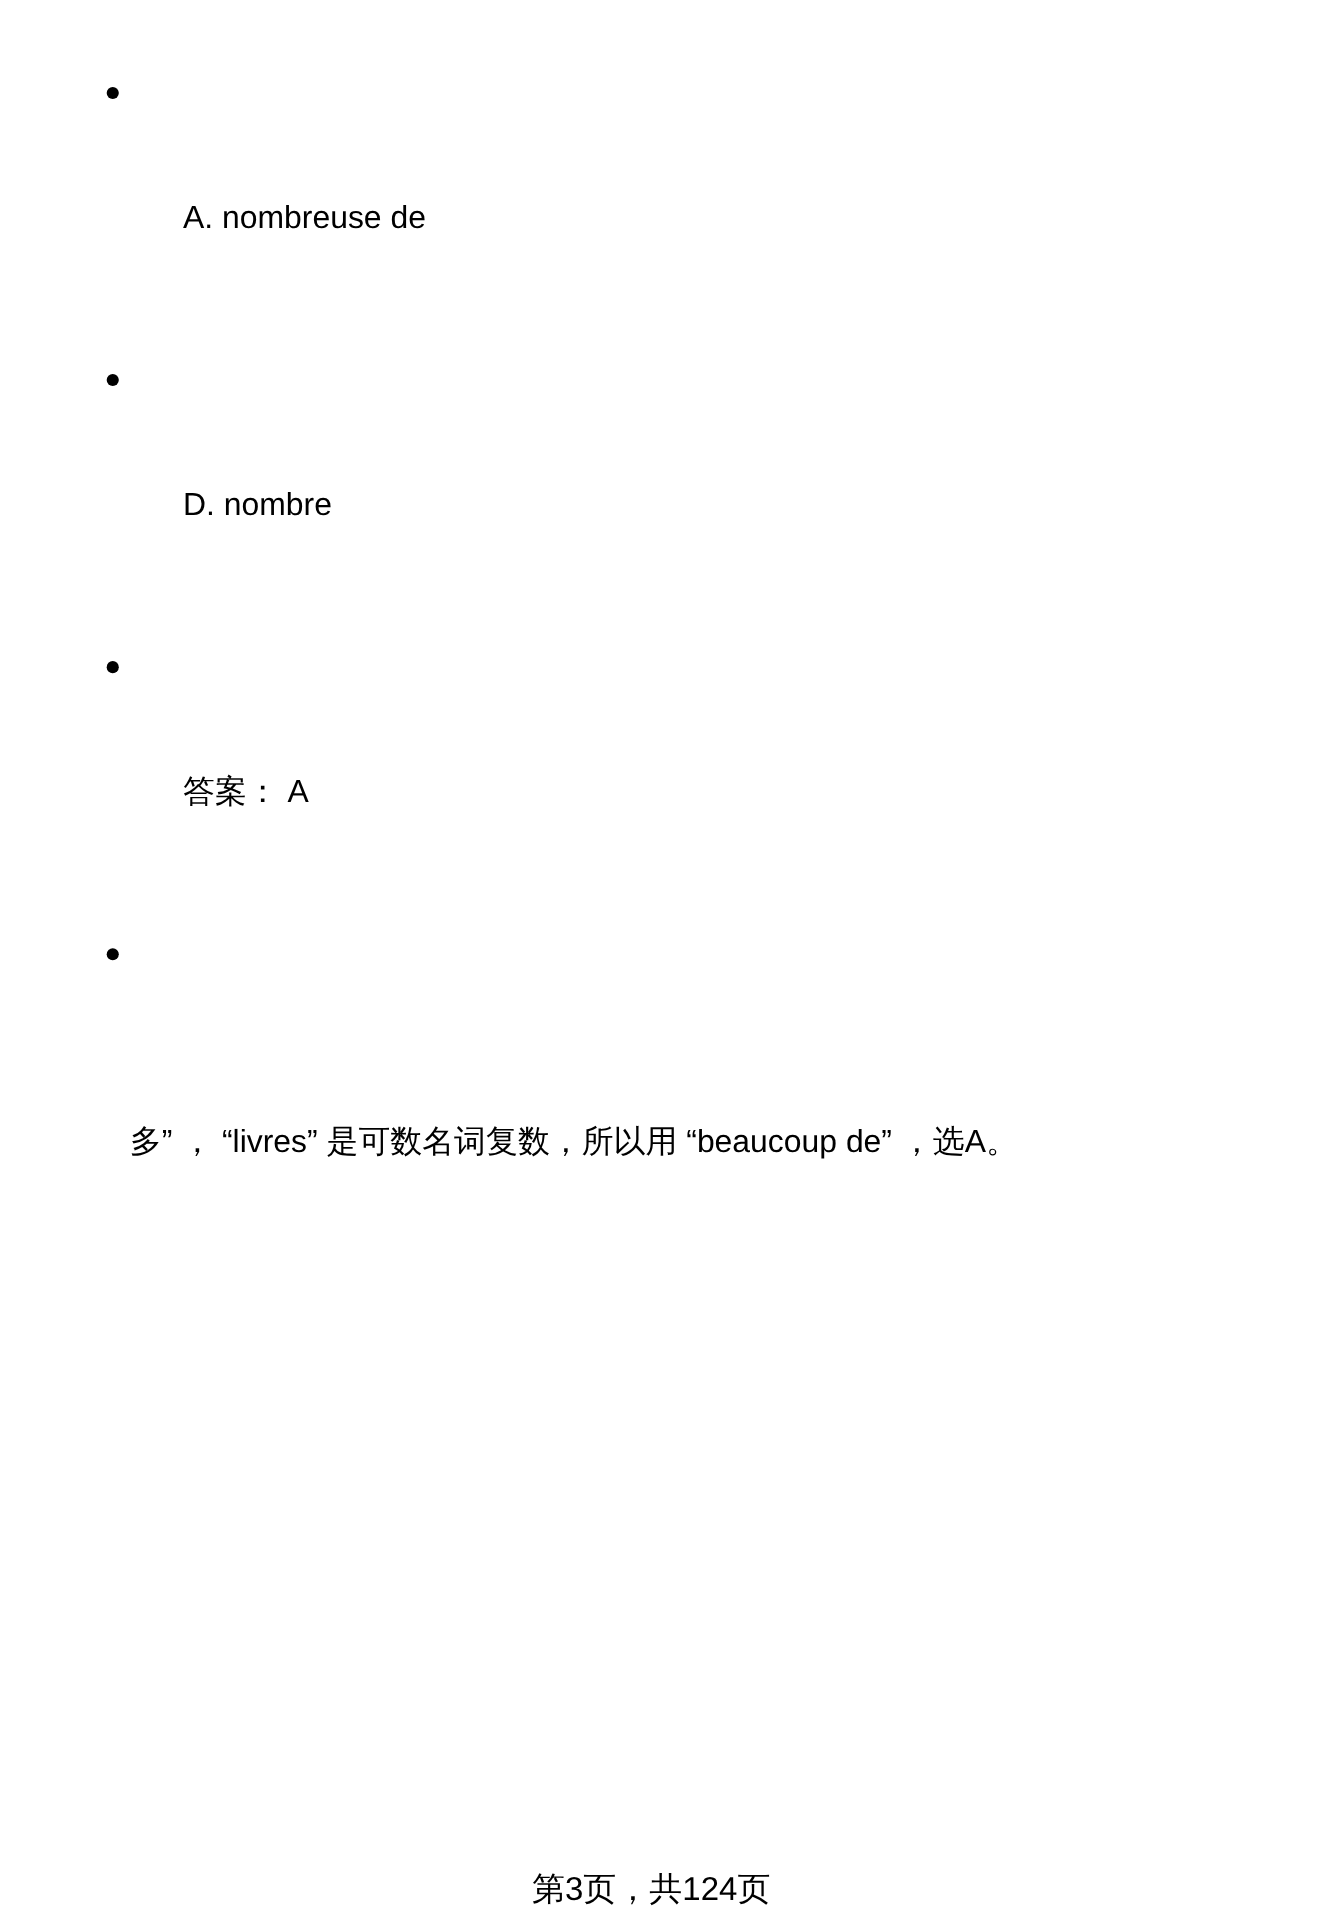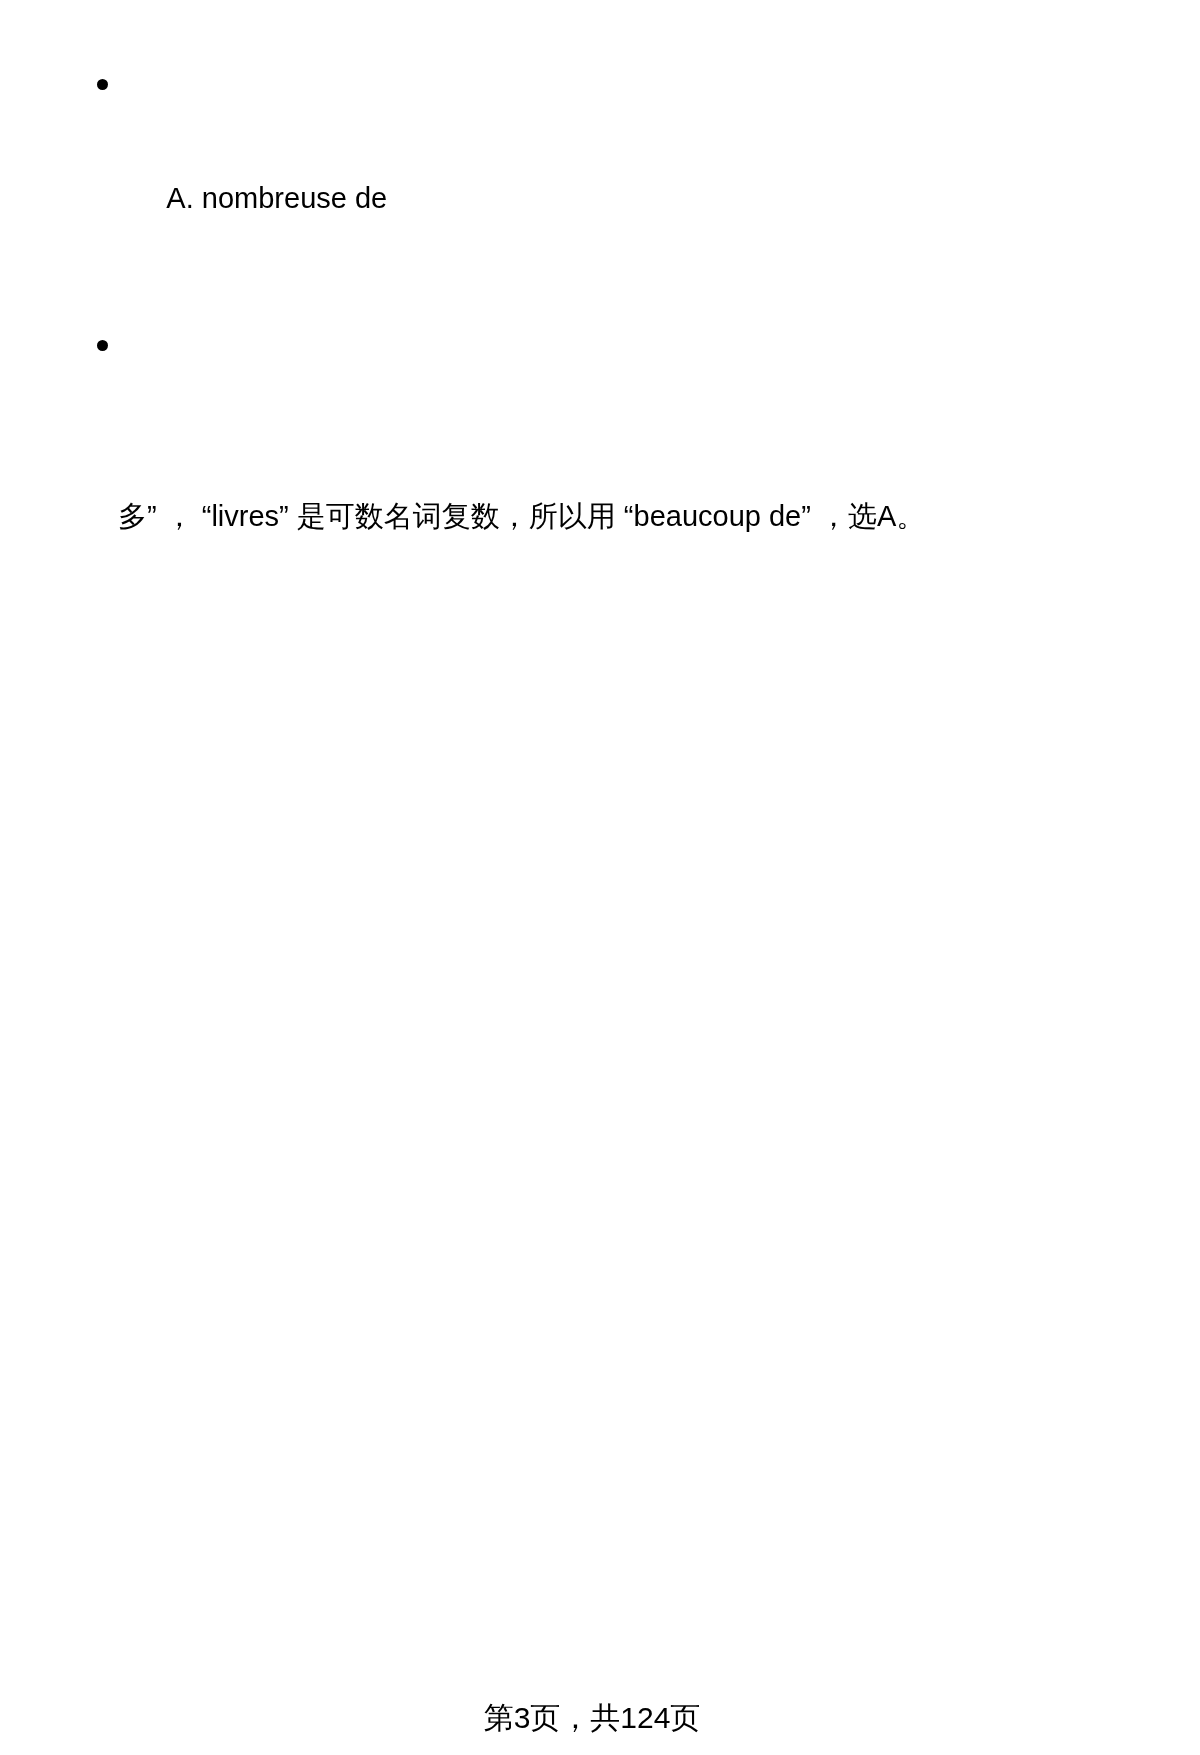--- a/index.html
+++ b/index.html
@@ -56,6 +56,10 @@
     </li>
     <li>
       <span class="dot"></span>
+      <span>D. nombre</span>
+    </li>
+    <li>
+      <span class="dot"></span>
       <div class="analysis-line">多” ， “livres” 是可数名词复数，所以用 “beaucoup de” ，选A。</div>
     </li>
   </ul>

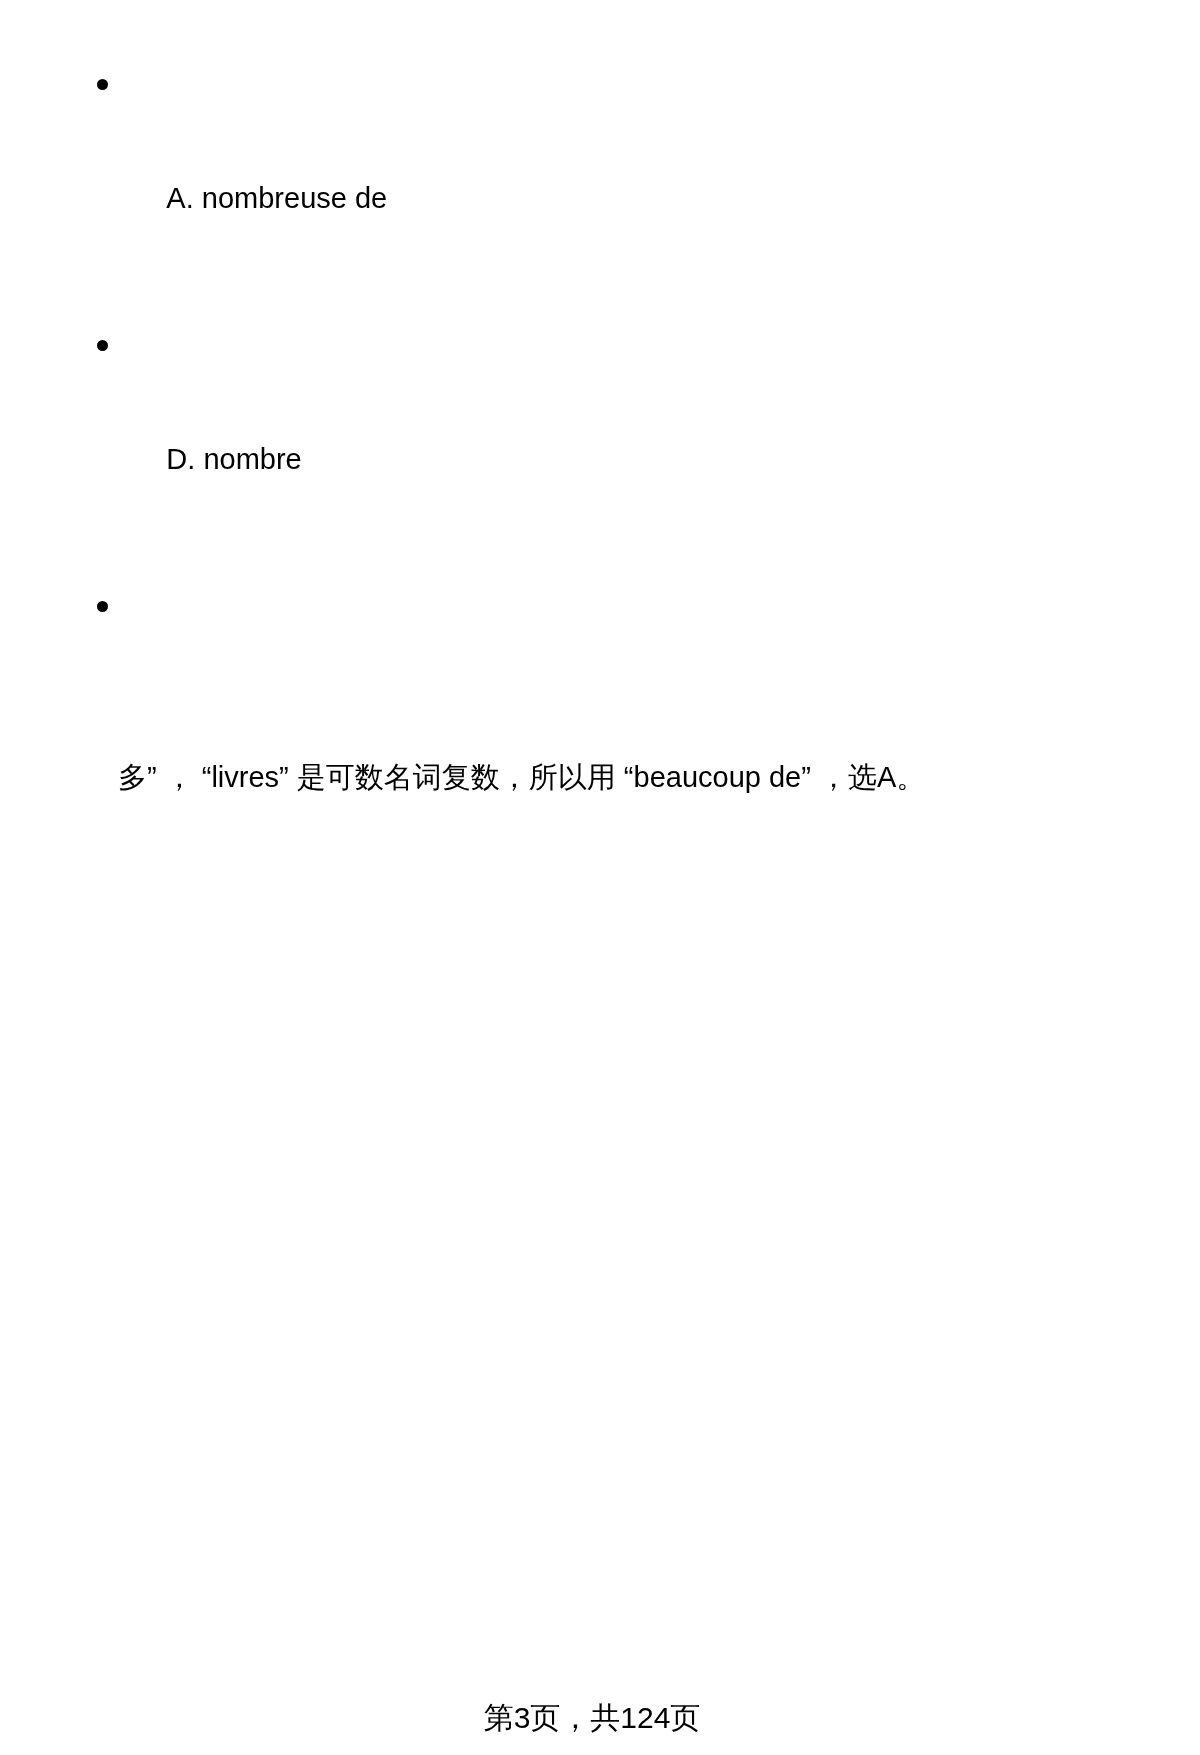--- a/index.html
+++ b/index.html
@@ -60,6 +60,10 @@
     </li>
     <li>
       <span class="dot"></span>
+      <span>答案： A</span>
+    </li>
+    <li>
+      <span class="dot"></span>
       <div class="analysis-line">多” ， “livres” 是可数名词复数，所以用 “beaucoup de” ，选A。</div>
     </li>
   </ul>

